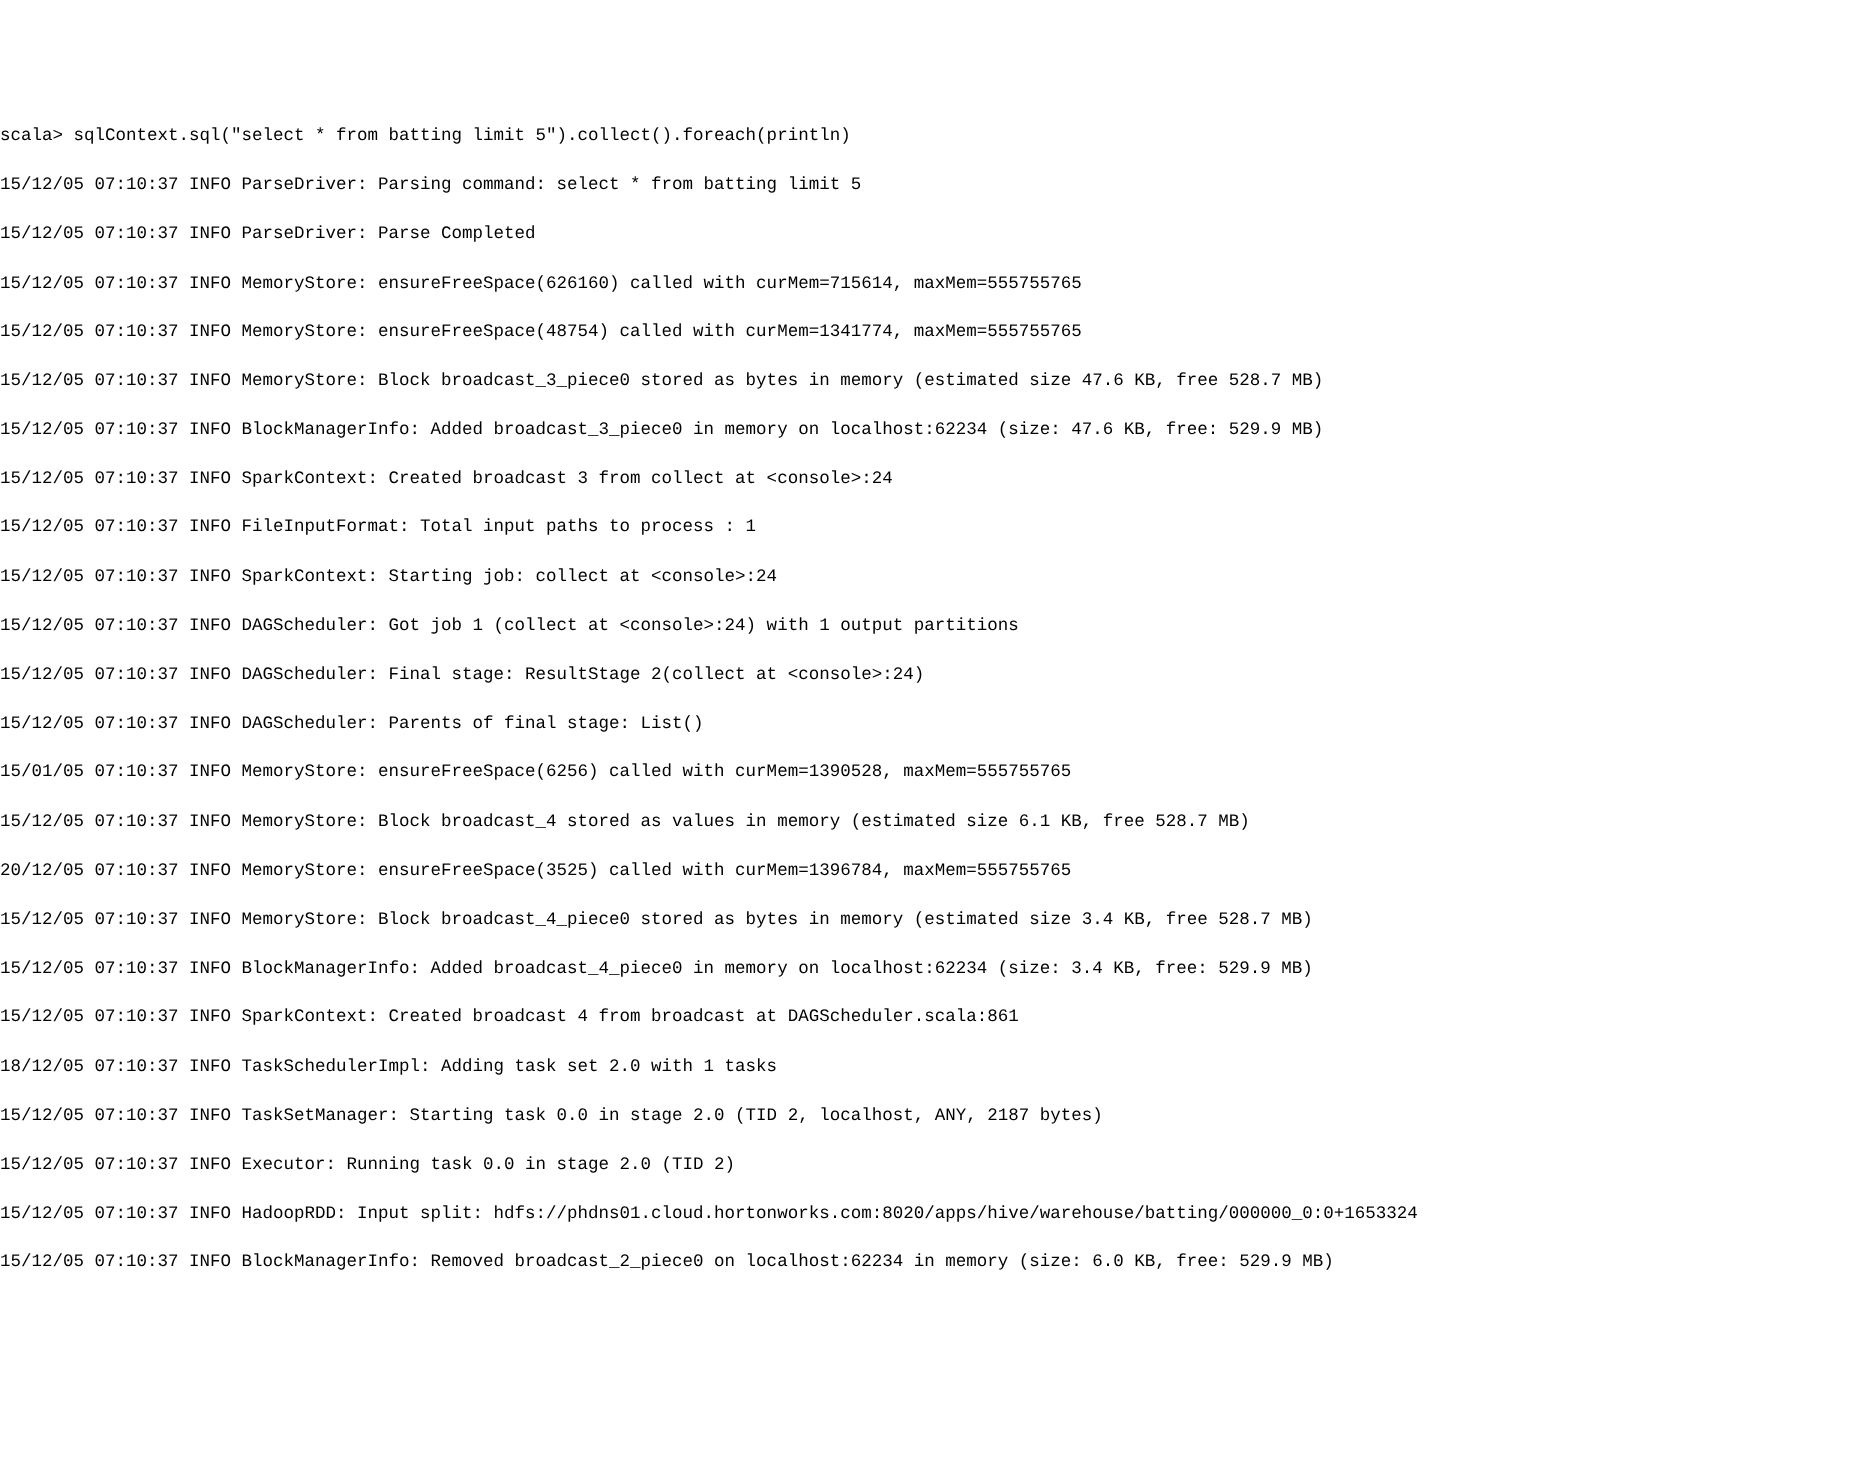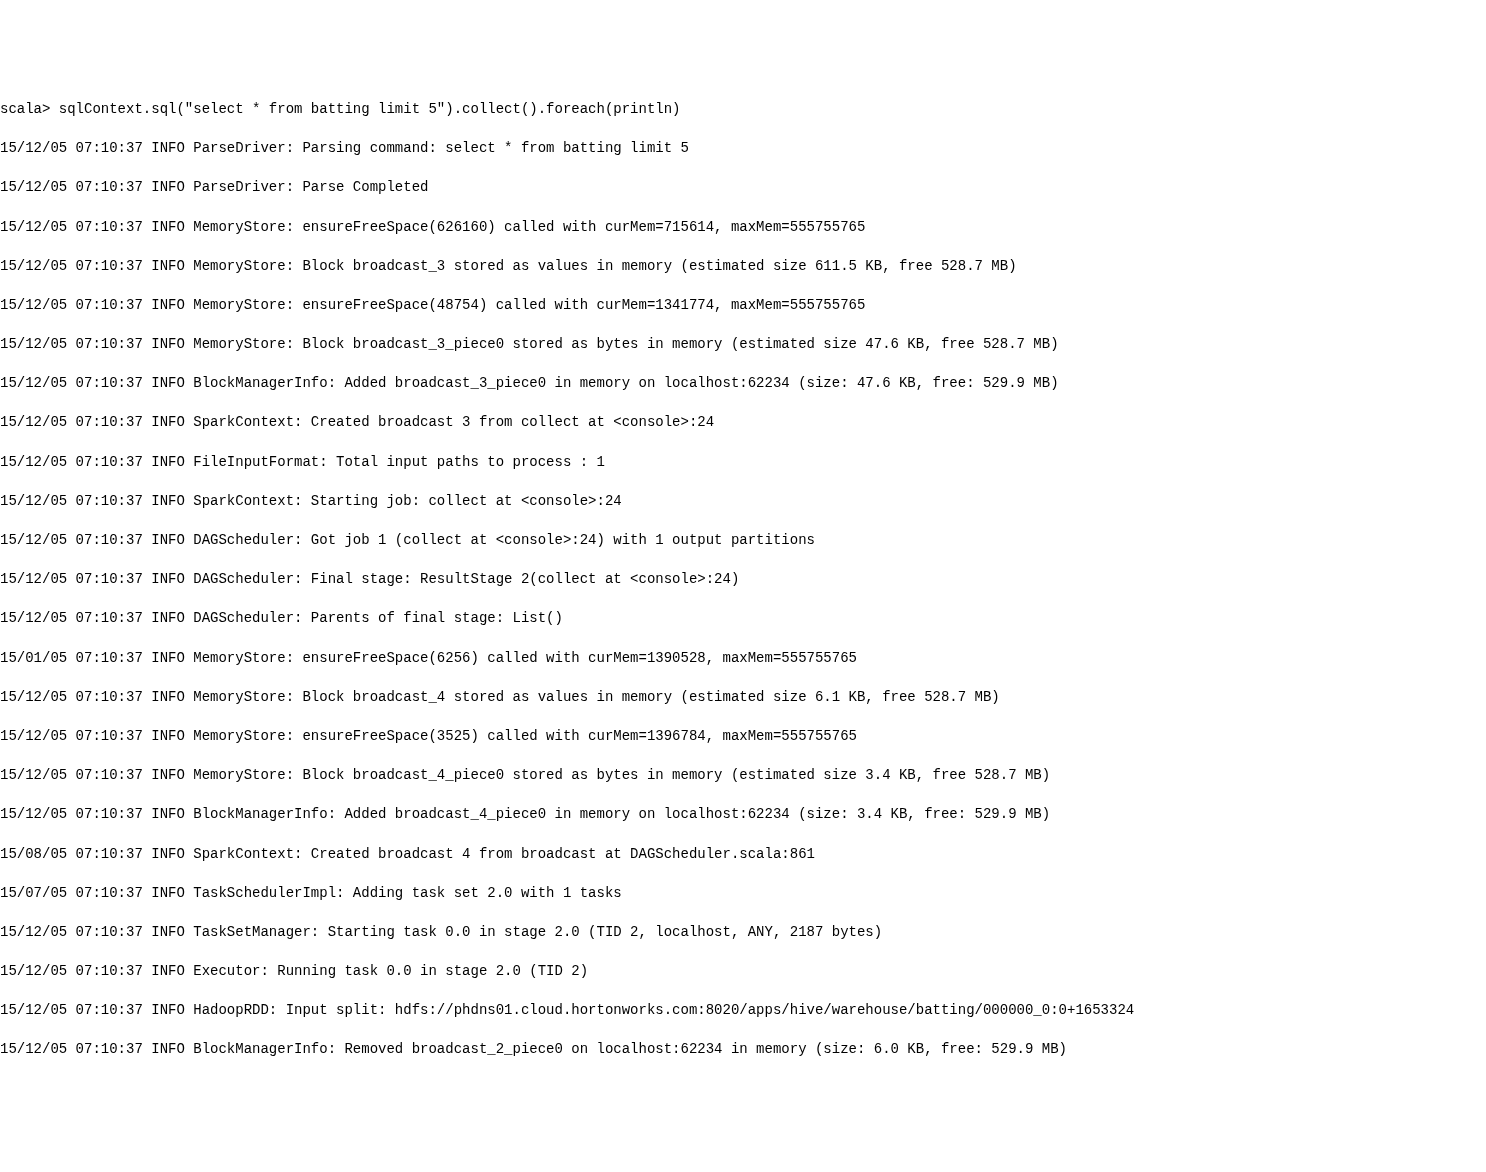--- a/index.html
+++ b/index.html
@@ -32,7 +32,6 @@
 <span class="line">15/12/05 07:10:37 INFO ParseDriver: Parsing command: select * from batting limit 5</span>
 <span class="line">15/12/05 07:10:37 INFO ParseDriver: Parse Completed</span>
 <span class="line">15/12/05 07:10:37 INFO MemoryStore: ensureFreeSpace(626160) called with curMem=715614, maxMem=555755765</span>
-<span class="line">15/12/05 07:10:37 INFO MemoryStore: Block broadcast_3 stored as values in memory (estimated size 611.5 KB, free 528.7 MB)</span>
 <span class="line">15/12/05 07:10:37 INFO MemoryStore: ensureFreeSpace(48754) called with curMem=1341774, maxMem=555755765</span>
 <span class="line">15/12/05 07:10:37 INFO MemoryStore: Block broadcast_3_piece0 stored as bytes in memory (estimated size 47.6 KB, free 528.7 MB)</span>
 <span class="line">15/12/05 07:10:37 INFO BlockManagerInfo: Added broadcast_3_piece0 in memory on localhost:62234 (size: 47.6 KB, free: 529.9 MB)</span>

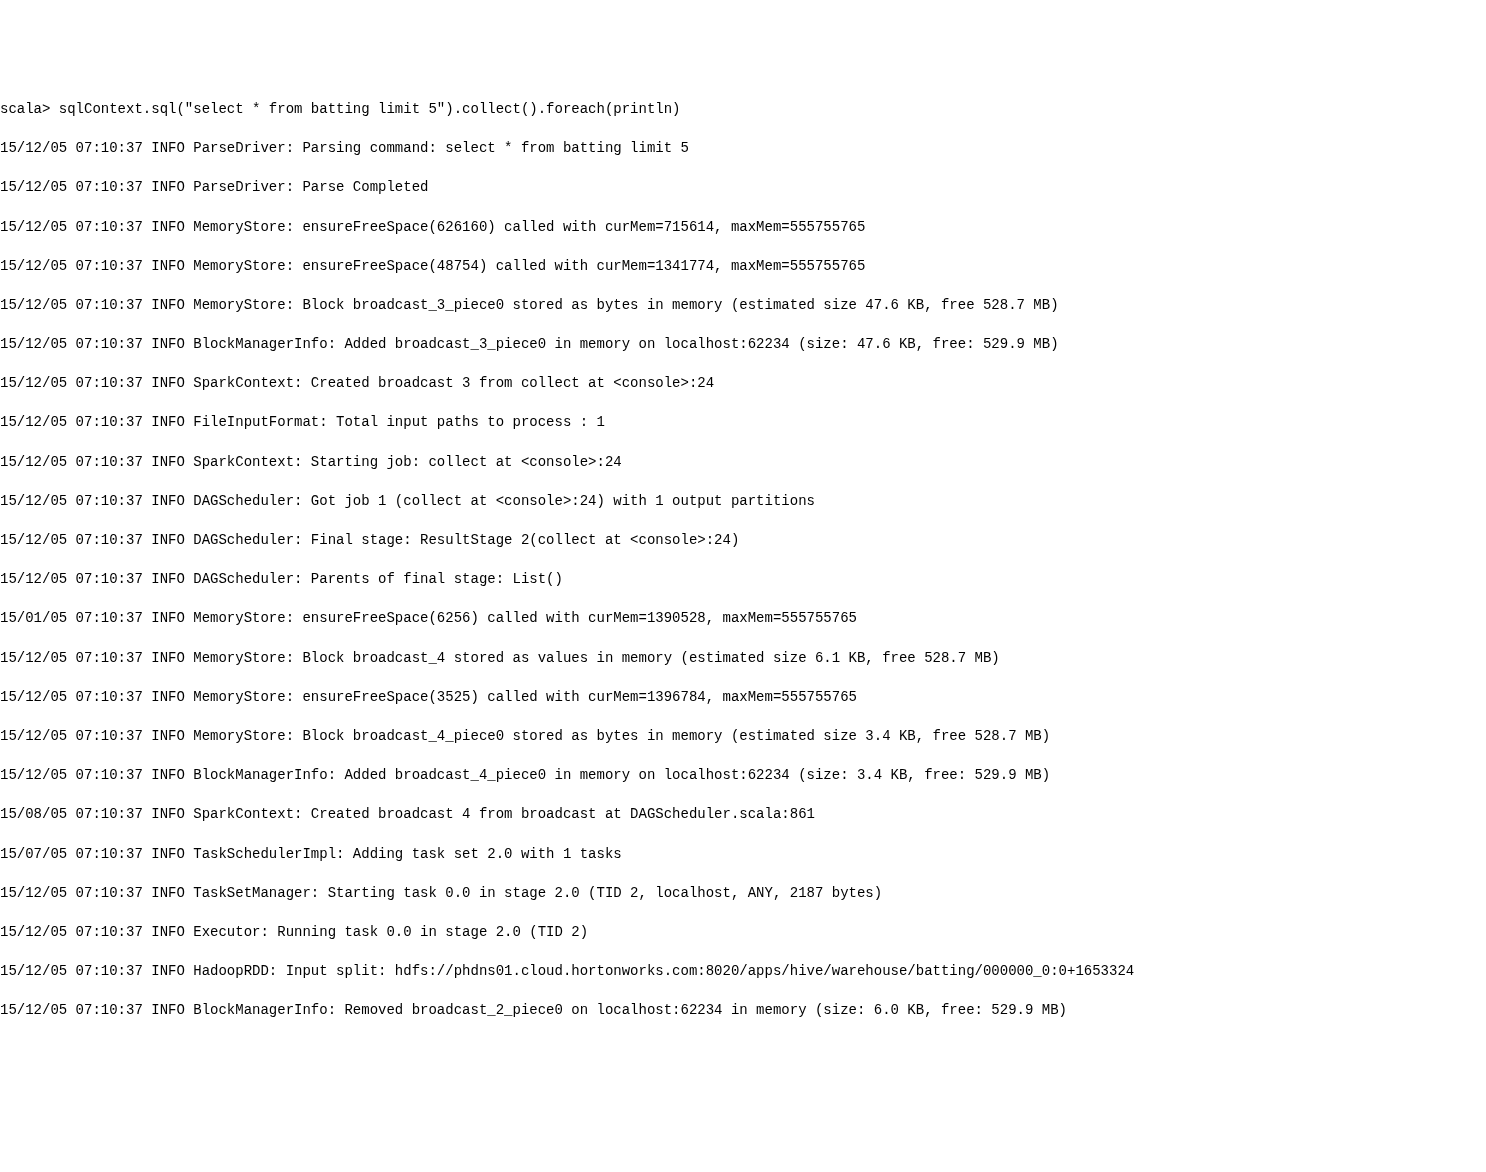--- a/index.html
+++ b/index.html
@@ -43,7 +43,7 @@
 <span class="line">15/12/05 07:10:37 INFO DAGScheduler: Parents of final stage: List()</span>
 <span class="line">15/01/05 07:10:37 INFO MemoryStore: ensureFreeSpace(6256) called with curMem=1390528, maxMem=555755765</span>
 <span class="line">15/12/05 07:10:37 INFO MemoryStore: Block broadcast_4 stored as values in memory (estimated size 6.1 KB, free 528.7 MB)</span>
-<span class="line">15/12/05 07:10:37 INFO MemoryStore: ensureFreeSpace(3525) called with curMem=1396784, maxMem=555755765</span>
+<span class="line">20/12/05 07:10:37 INFO MemoryStore: ensureFreeSpace(3525) called with curMem=1396784, maxMem=555755765</span>
 <span class="line">15/12/05 07:10:37 INFO MemoryStore: Block broadcast_4_piece0 stored as bytes in memory (estimated size 3.4 KB, free 528.7 MB)</span>
 <span class="line">15/12/05 07:10:37 INFO BlockManagerInfo: Added broadcast_4_piece0 in memory on localhost:62234 (size: 3.4 KB, free: 529.9 MB)</span>
 <span class="line">15/08/05 07:10:37 INFO SparkContext: Created broadcast 4 from broadcast at DAGScheduler.scala:861</span>

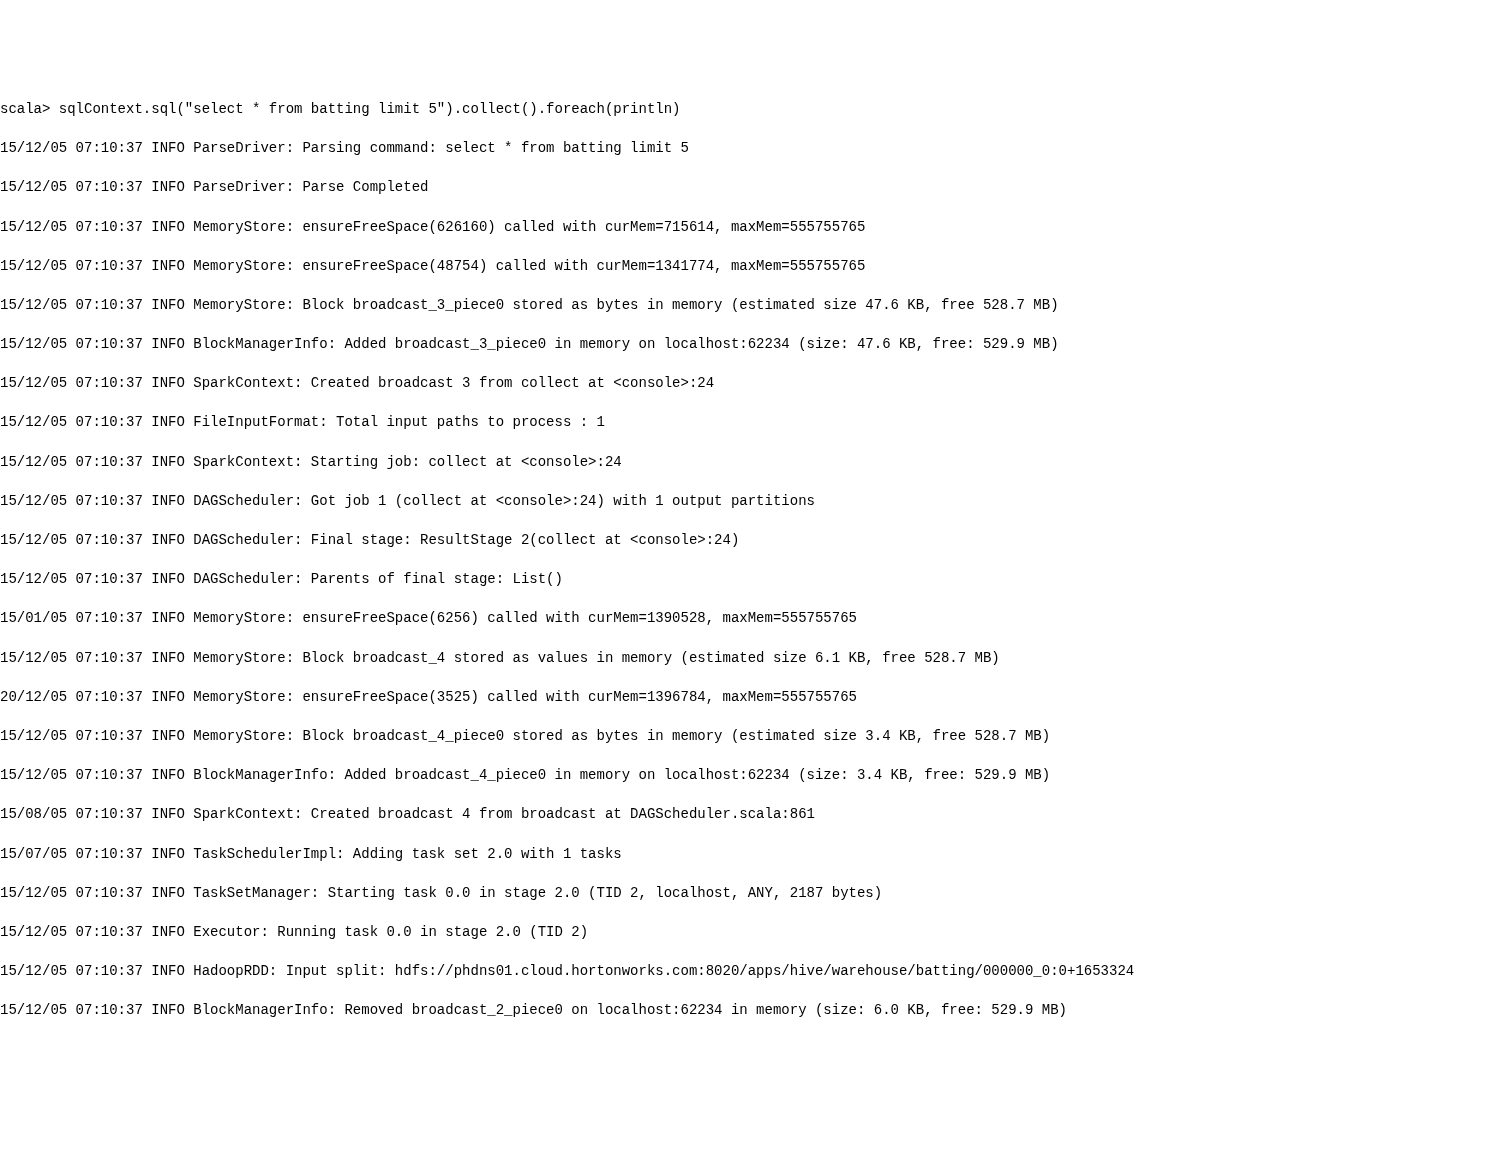--- a/index.html
+++ b/index.html
@@ -46,7 +46,7 @@
 <span class="line">20/12/05 07:10:37 INFO MemoryStore: ensureFreeSpace(3525) called with curMem=1396784, maxMem=555755765</span>
 <span class="line">15/12/05 07:10:37 INFO MemoryStore: Block broadcast_4_piece0 stored as bytes in memory (estimated size 3.4 KB, free 528.7 MB)</span>
 <span class="line">15/12/05 07:10:37 INFO BlockManagerInfo: Added broadcast_4_piece0 in memory on localhost:62234 (size: 3.4 KB, free: 529.9 MB)</span>
-<span class="line">15/08/05 07:10:37 INFO SparkContext: Created broadcast 4 from broadcast at DAGScheduler.scala:861</span>
+<span class="line">15/12/05 07:10:37 INFO SparkContext: Created broadcast 4 from broadcast at DAGScheduler.scala:861</span>
 <span class="line">15/07/05 07:10:37 INFO TaskSchedulerImpl: Adding task set 2.0 with 1 tasks</span>
 <span class="line">15/12/05 07:10:37 INFO TaskSetManager: Starting task 0.0 in stage 2.0 (TID 2, localhost, ANY, 2187 bytes)</span>
 <span class="line">15/12/05 07:10:37 INFO Executor: Running task 0.0 in stage 2.0 (TID 2)</span>

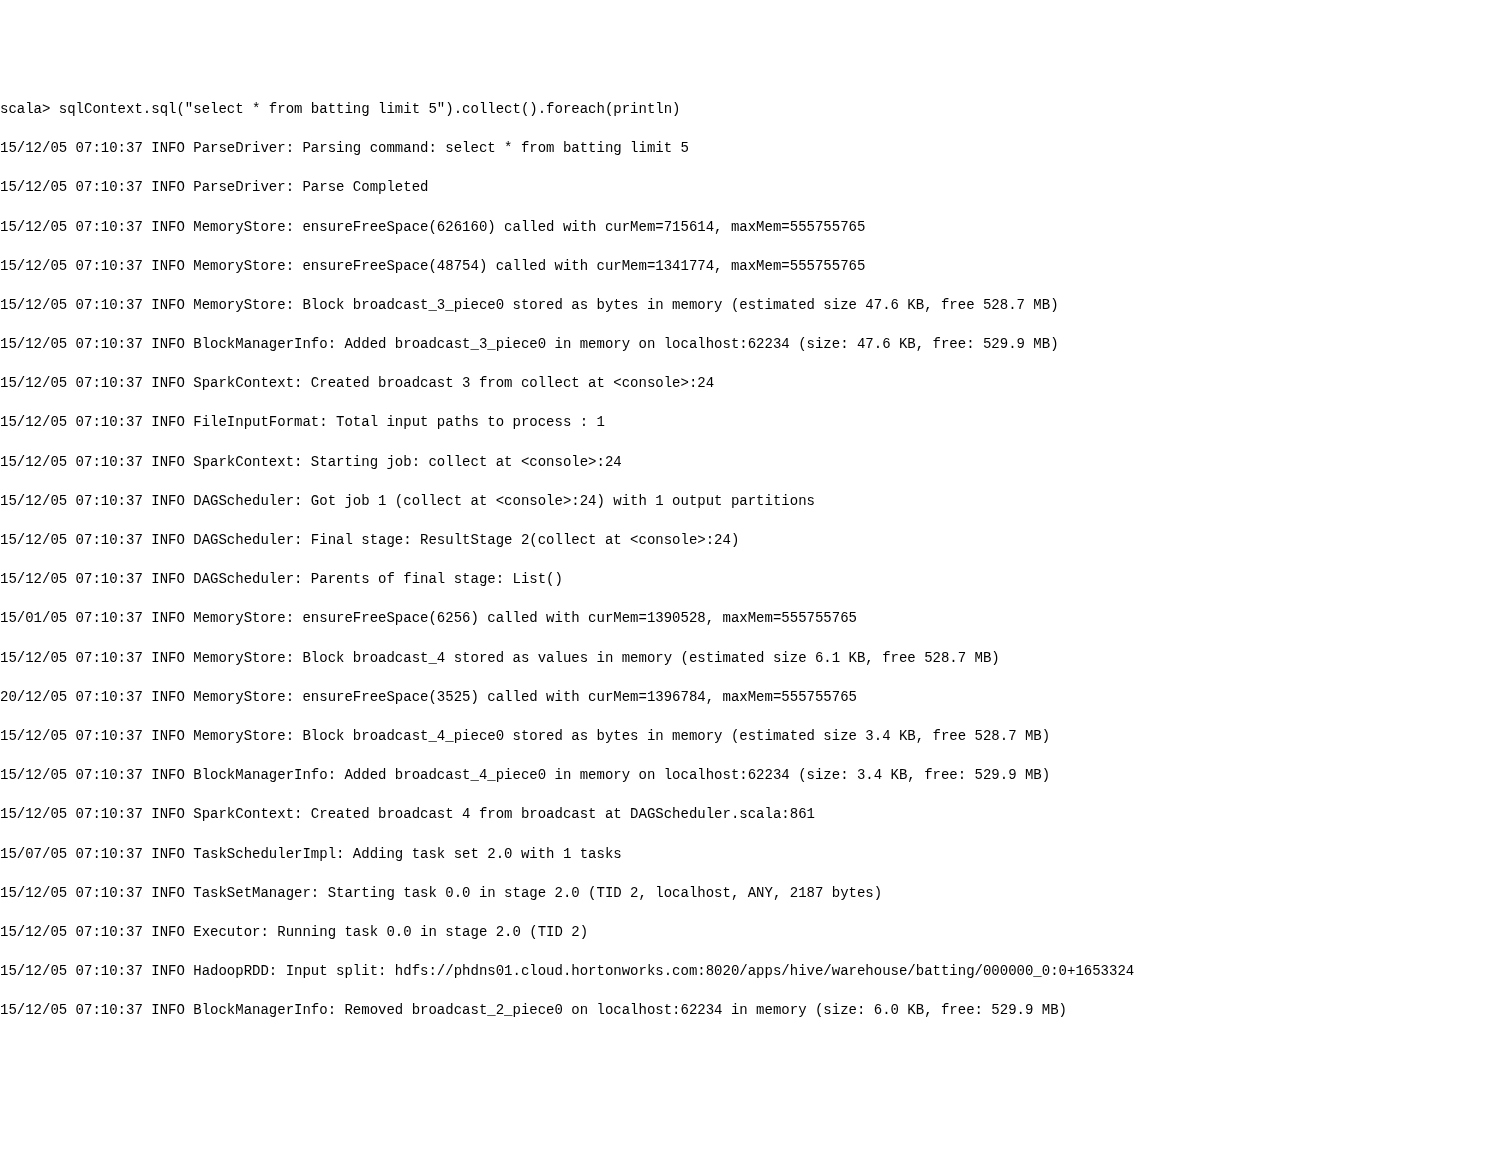--- a/index.html
+++ b/index.html
@@ -47,7 +47,7 @@
 <span class="line">15/12/05 07:10:37 INFO MemoryStore: Block broadcast_4_piece0 stored as bytes in memory (estimated size 3.4 KB, free 528.7 MB)</span>
 <span class="line">15/12/05 07:10:37 INFO BlockManagerInfo: Added broadcast_4_piece0 in memory on localhost:62234 (size: 3.4 KB, free: 529.9 MB)</span>
 <span class="line">15/12/05 07:10:37 INFO SparkContext: Created broadcast 4 from broadcast at DAGScheduler.scala:861</span>
-<span class="line">15/07/05 07:10:37 INFO TaskSchedulerImpl: Adding task set 2.0 with 1 tasks</span>
+<span class="line">18/12/05 07:10:37 INFO TaskSchedulerImpl: Adding task set 2.0 with 1 tasks</span>
 <span class="line">15/12/05 07:10:37 INFO TaskSetManager: Starting task 0.0 in stage 2.0 (TID 2, localhost, ANY, 2187 bytes)</span>
 <span class="line">15/12/05 07:10:37 INFO Executor: Running task 0.0 in stage 2.0 (TID 2)</span>
 <span class="line">15/12/05 07:10:37 INFO HadoopRDD: Input split: hdfs://phdns01.cloud.hortonworks.com:8020/apps/hive/warehouse/batting/000000_0:0+1653324</span>

